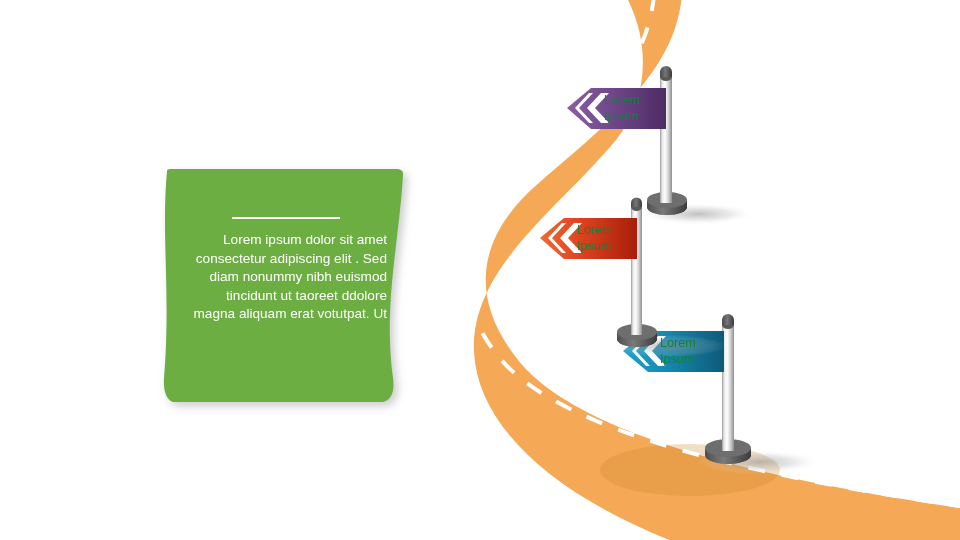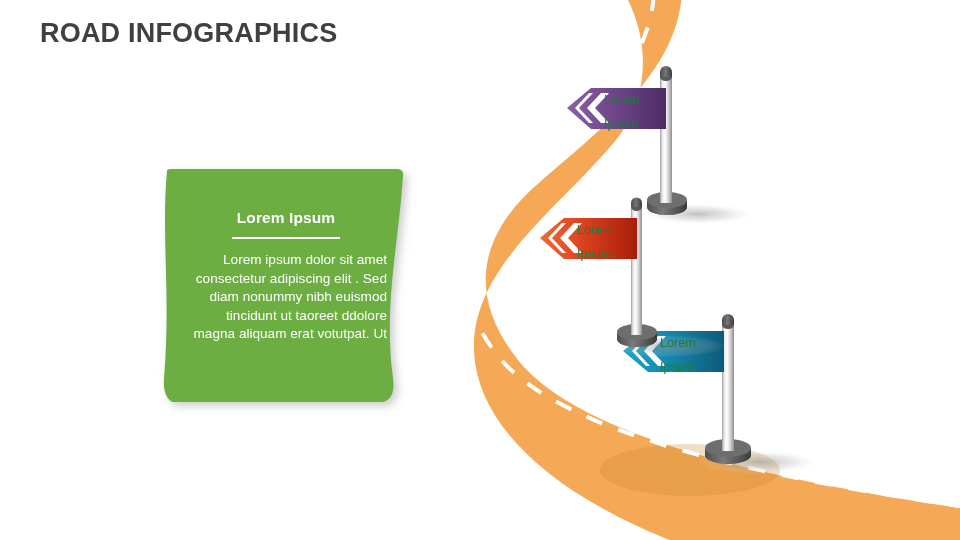--- a/index.html
+++ b/index.html
@@ -102,7 +102,6 @@
 
 <div id="slide">
 
-  <div id="page-title">ROAD INFOGRAPHICS</div>
 
   <svg id="road-layer" width="960" height="540" viewBox="0 0 960 540">
     <defs>

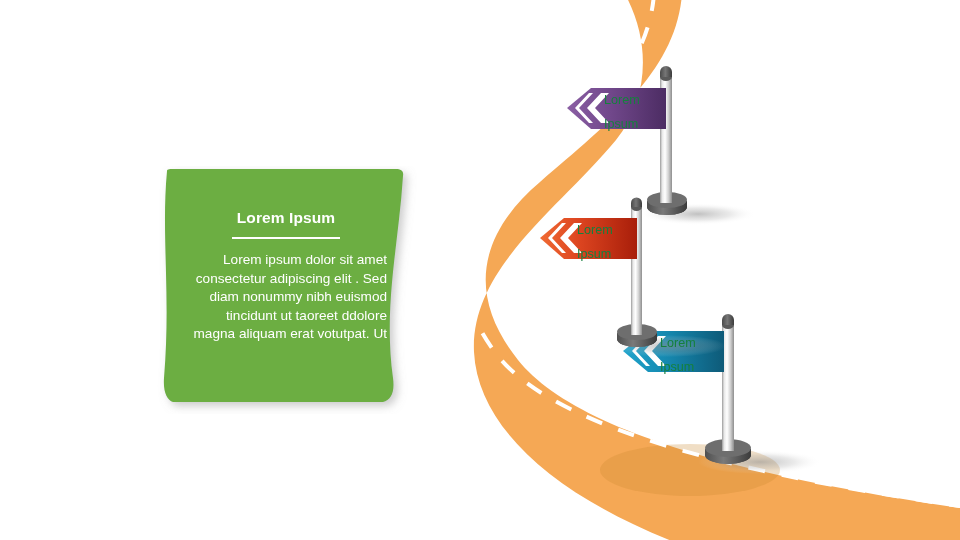--- a/index.html
+++ b/index.html
@@ -91,7 +91,7 @@
     text-align: left;
     pointer-events: none;
   }
-  .sign-label .l2 { display: block; margin-top: 8px; }
+  .sign-label .l2 { display: block; }
 
   #sign-label-1 { left: 604px; top: 92px; }
   #sign-label-2 { left: 577px; top: 222px; }

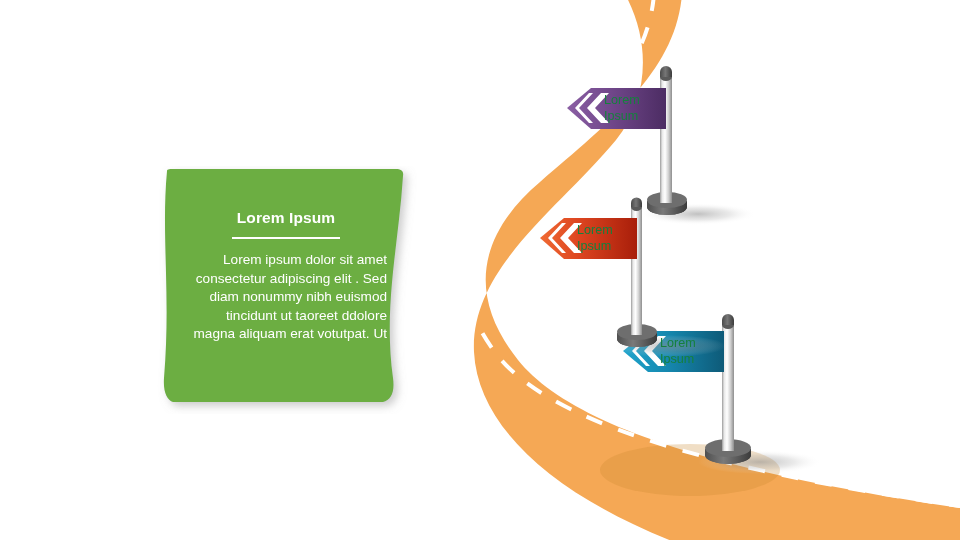--- a/index.html
+++ b/index.html
@@ -267,7 +267,6 @@
                C 15,3 12,3 12,5 Z" fill="#6CAE43" filter="url(#cardShadow)"></path>
     </svg>
     <div class="card-text">
-      <div class="card-heading">Lorem Ipsum</div>
       <div class="card-divider"></div>
       <div class="card-body">Lorem ipsum dolor sit amet consectetur adipiscing elit . Sed diam nonummy nibh euismod tincidunt ut taoreet ddolore magna aliquam erat votutpat. Ut</div>
     </div>

